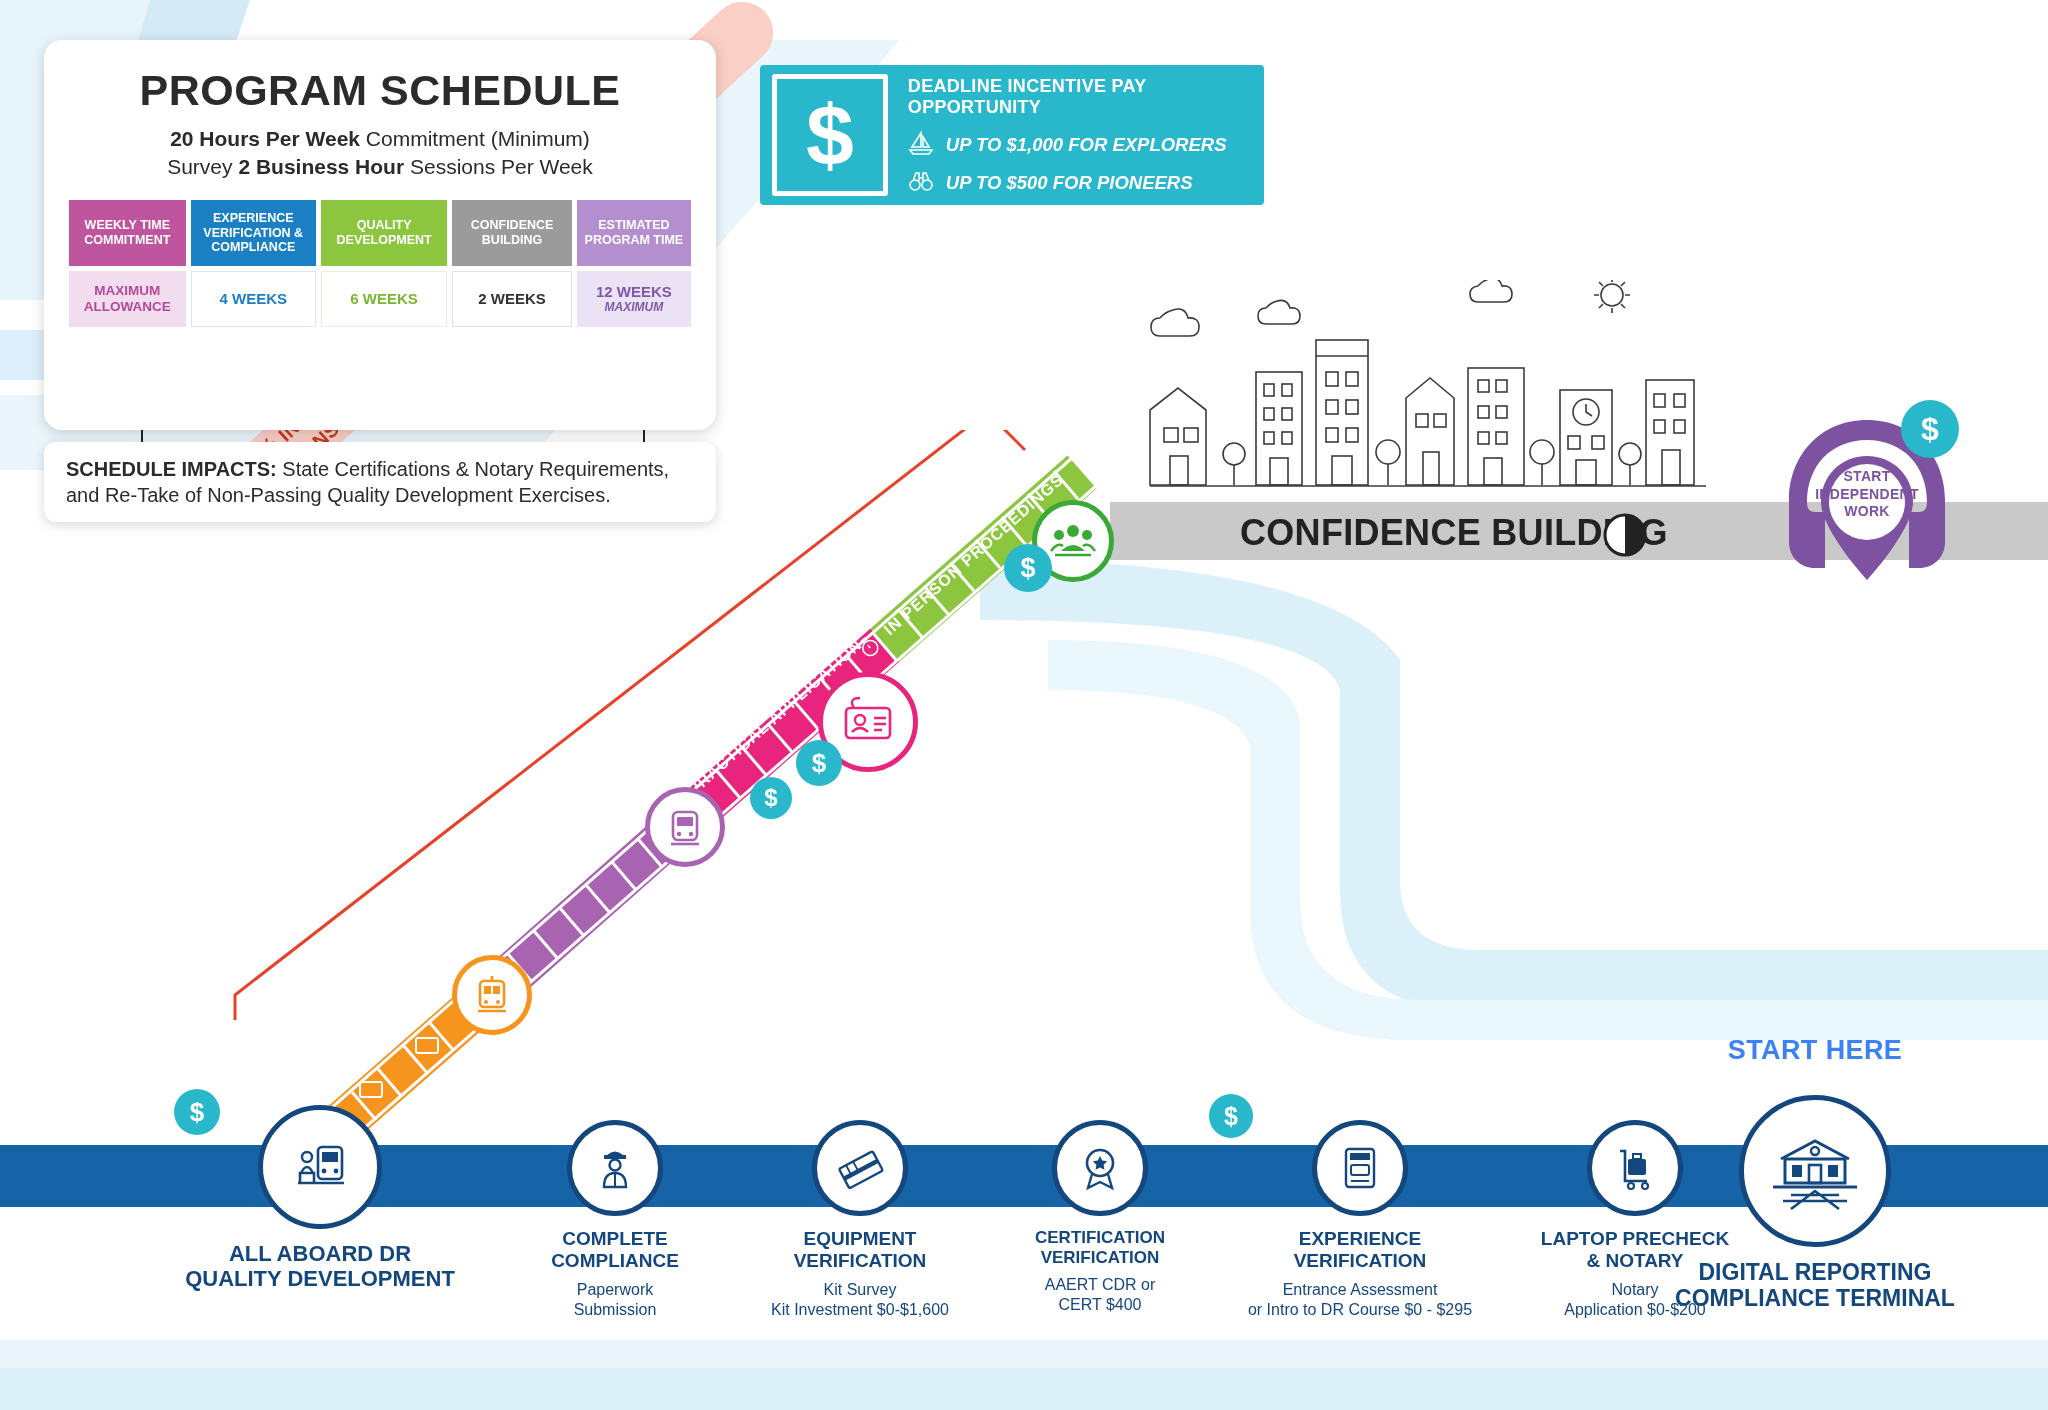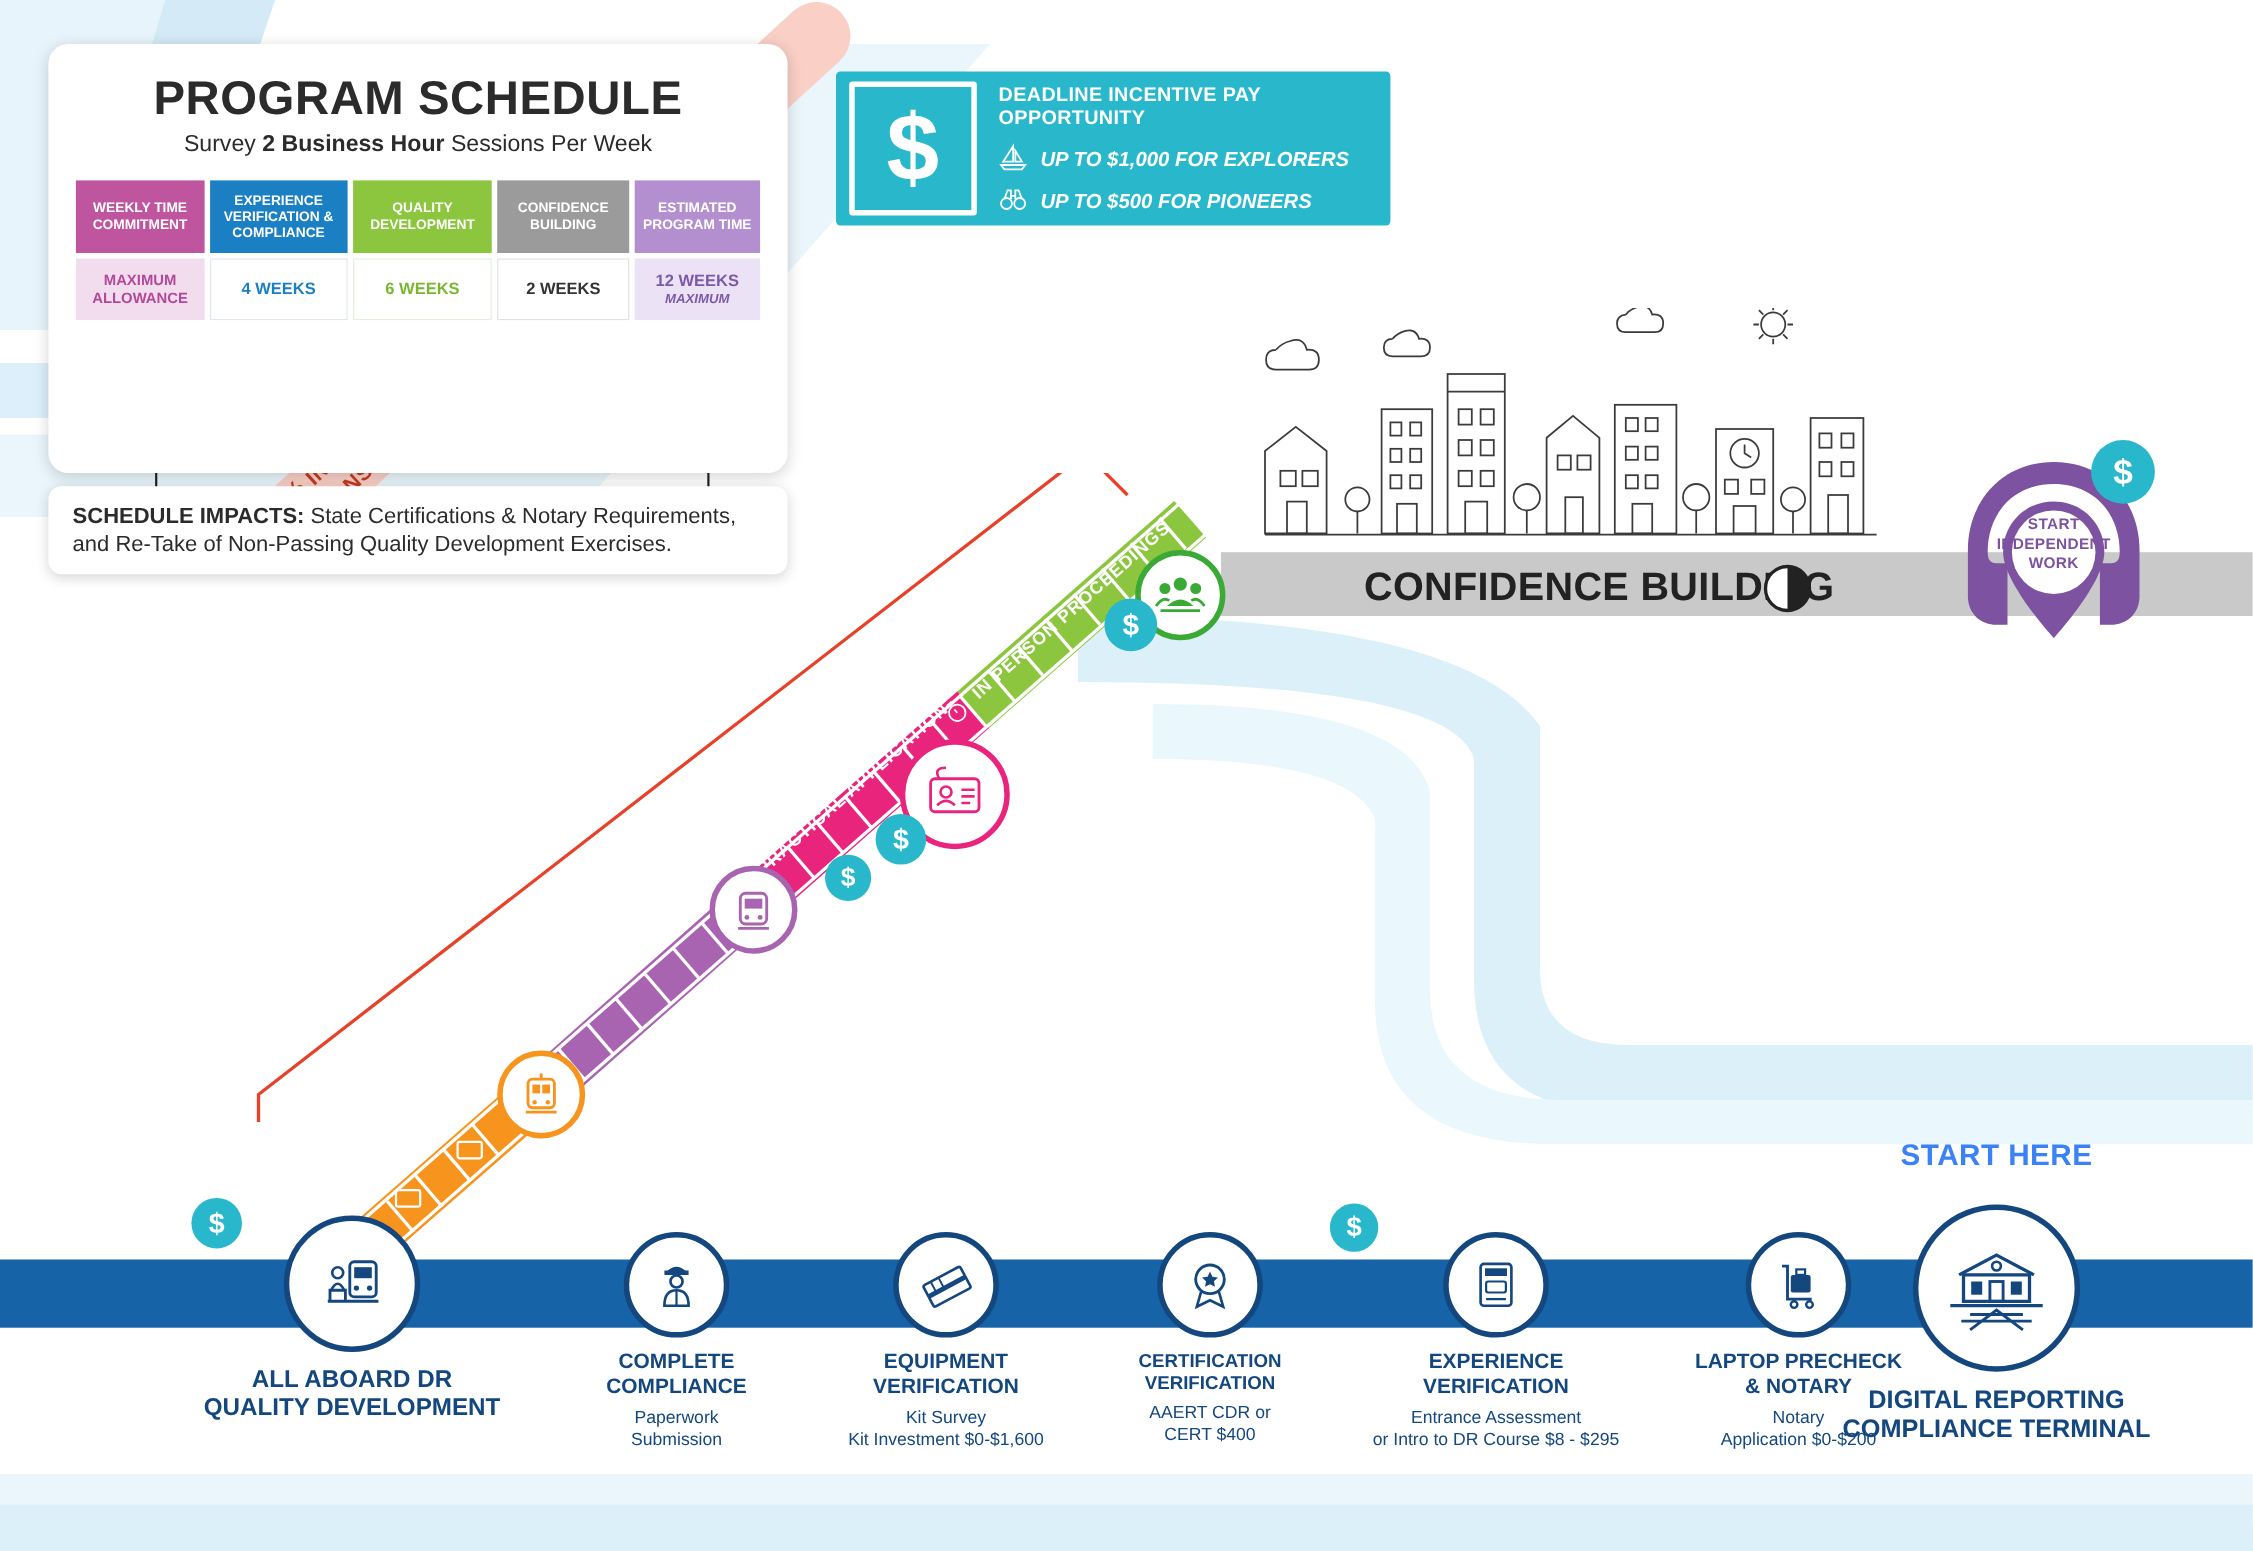--- a/index.html
+++ b/index.html
@@ -145,6 +145,9 @@
 
   <div class="sched-card">
     <div class="sched-title">PROGRAM SCHEDULE</div>
+    <div class="sched-sub">
+      <b>20 Hours Per Week</b><span> Commitment (Minimum)</span>
+    </div>
     <div class="sched-sub2">
       <span>Survey </span><b>2 Business Hour</b><span> Sessions Per Week</span>
     </div>

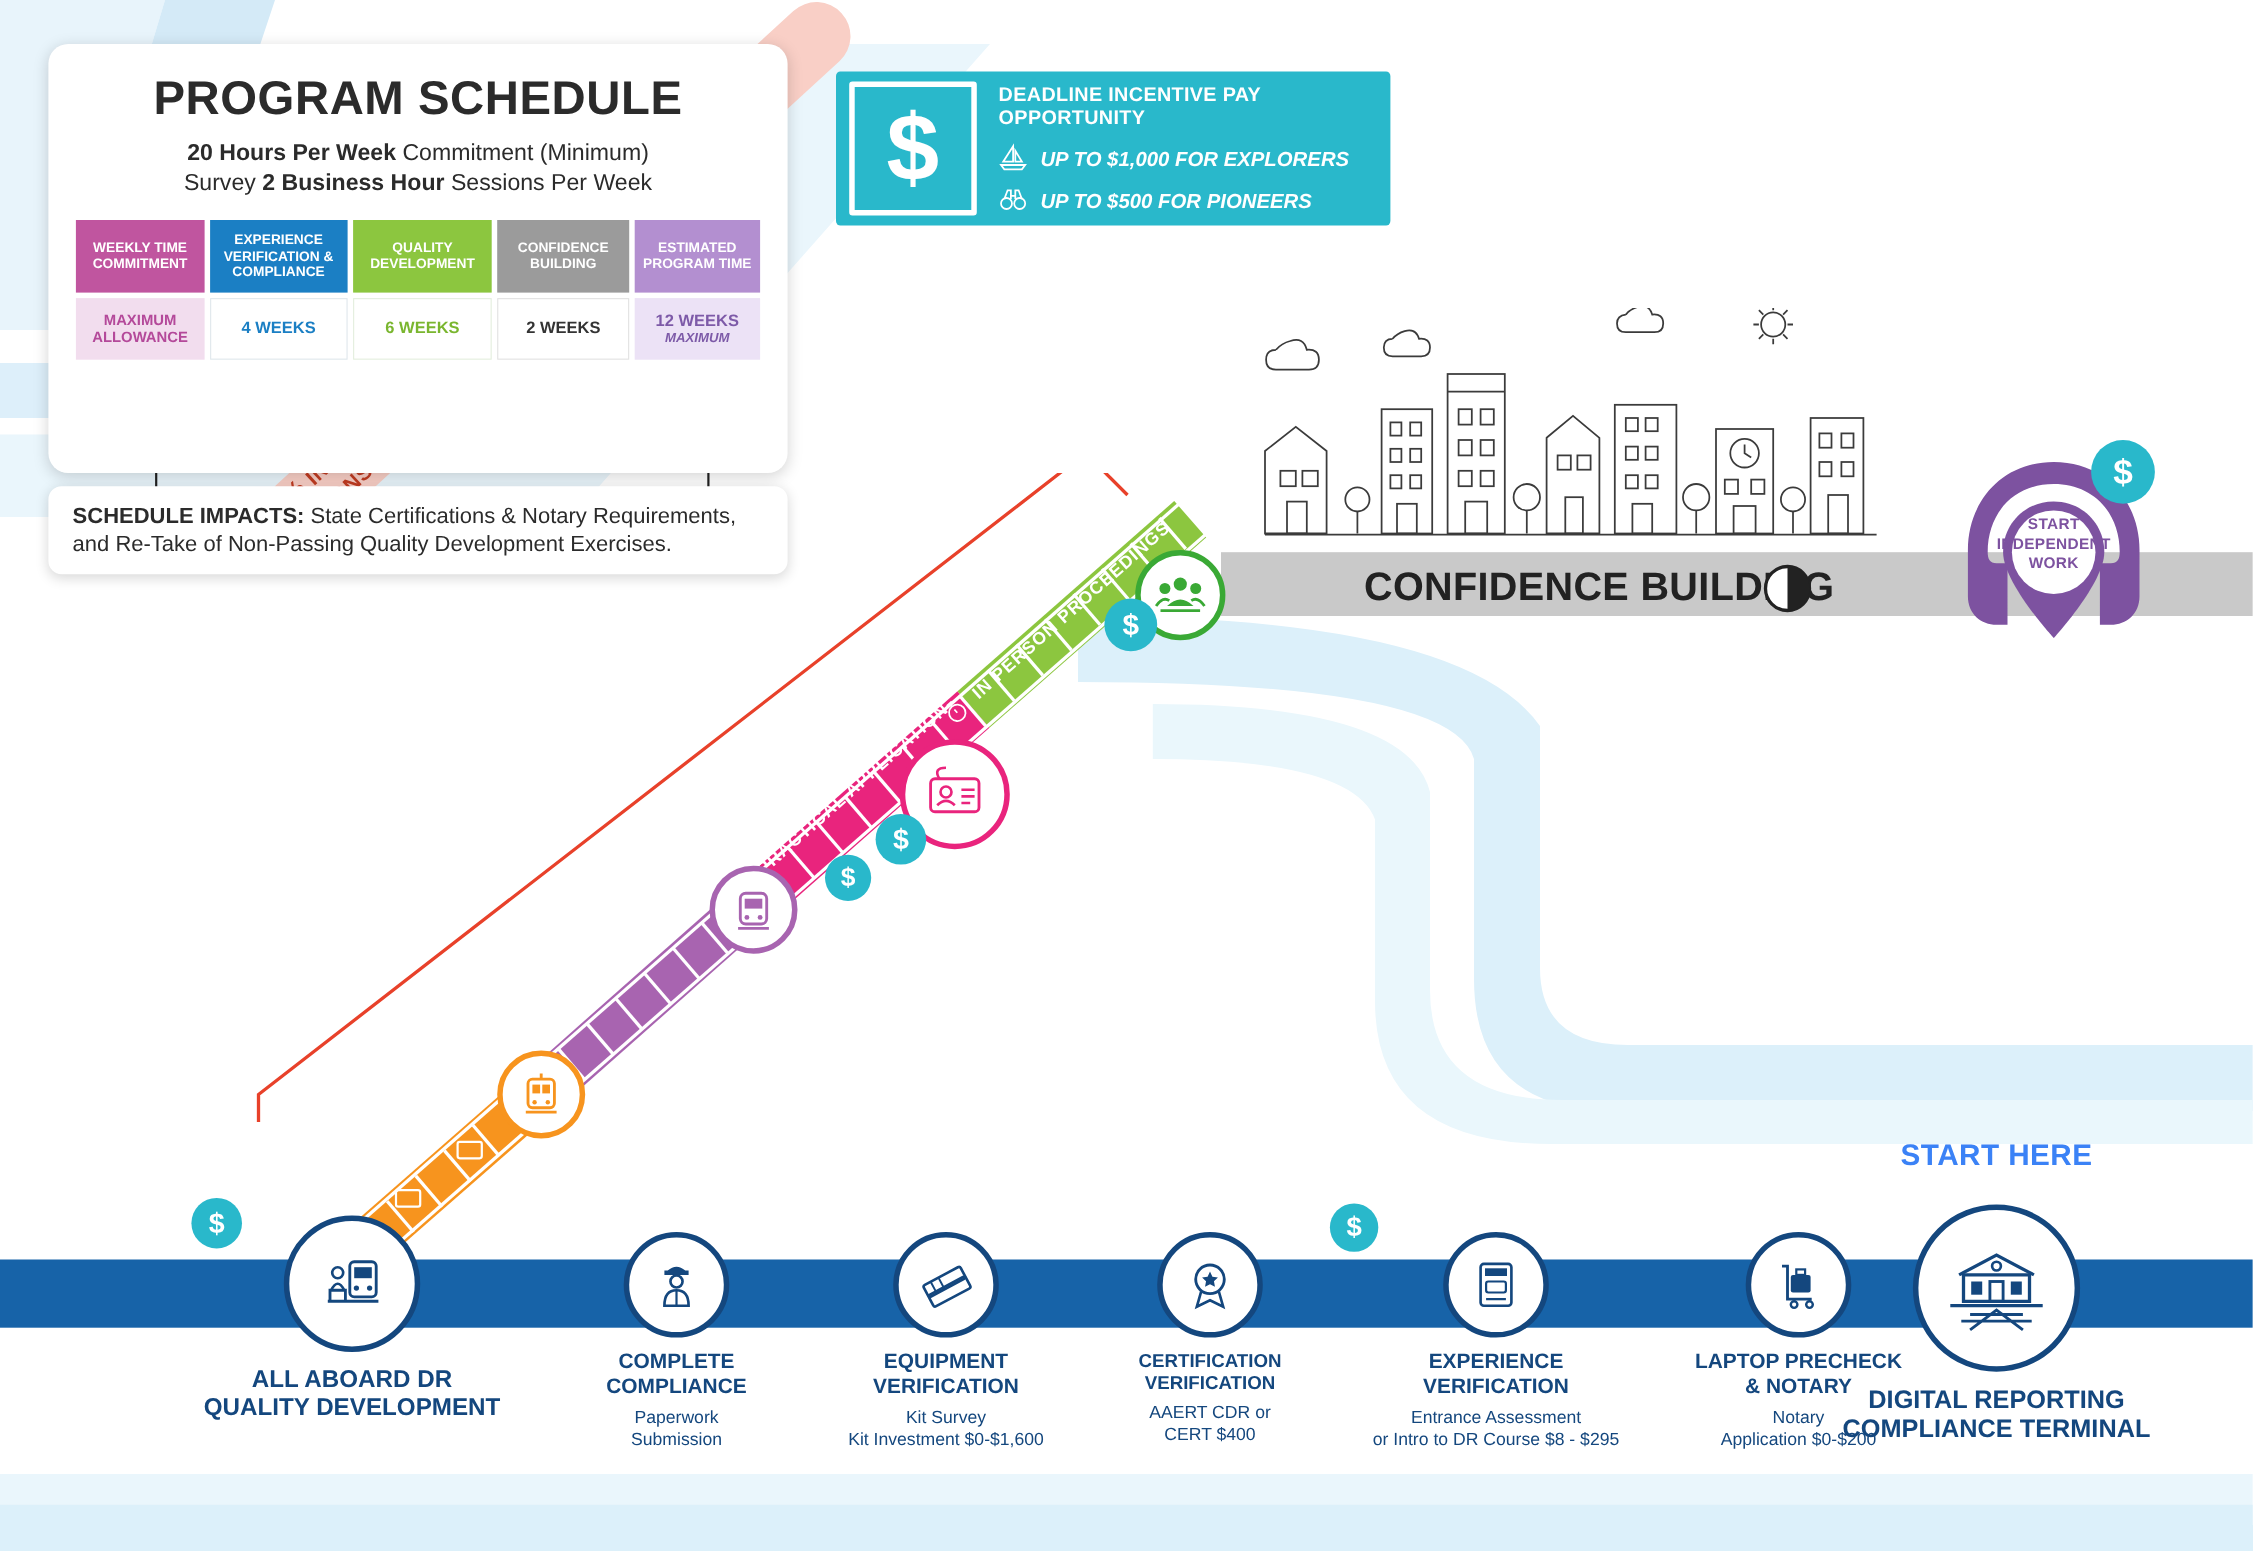--- a/index.html
+++ b/index.html
@@ -551,7 +551,7 @@
     </div>
     <div class="n-sub" style="font-size:16px">
       <div>Entrance Assessment</div>
-      <div>or Intro to DR Course $8 - $295</div>
+      <div>or Intro to DR Course $0 - $295</div>
     </div>
   </div>
 

